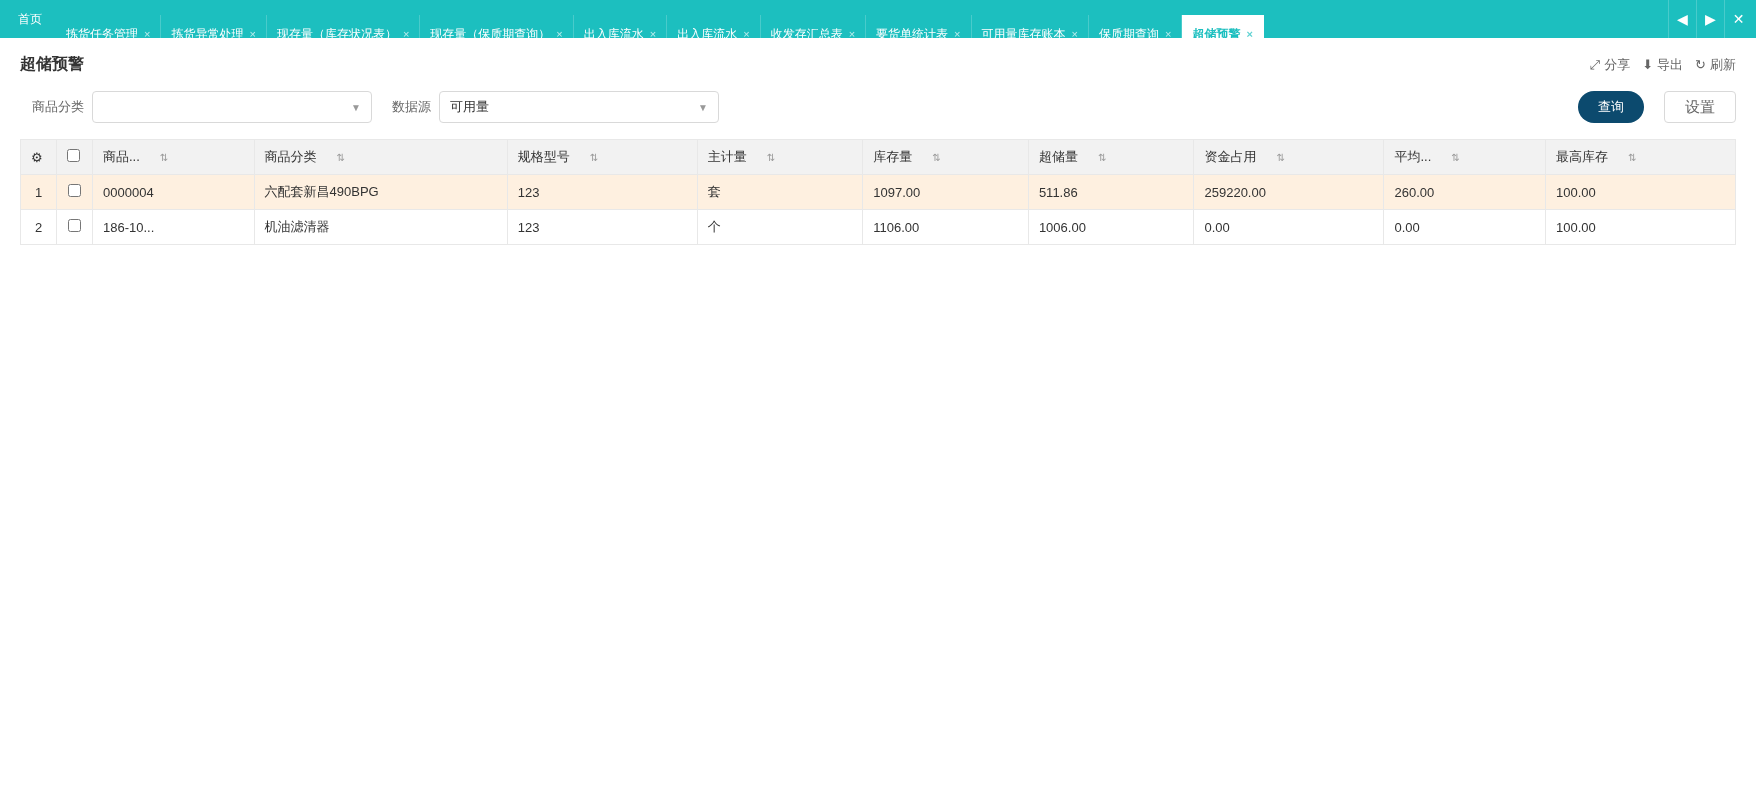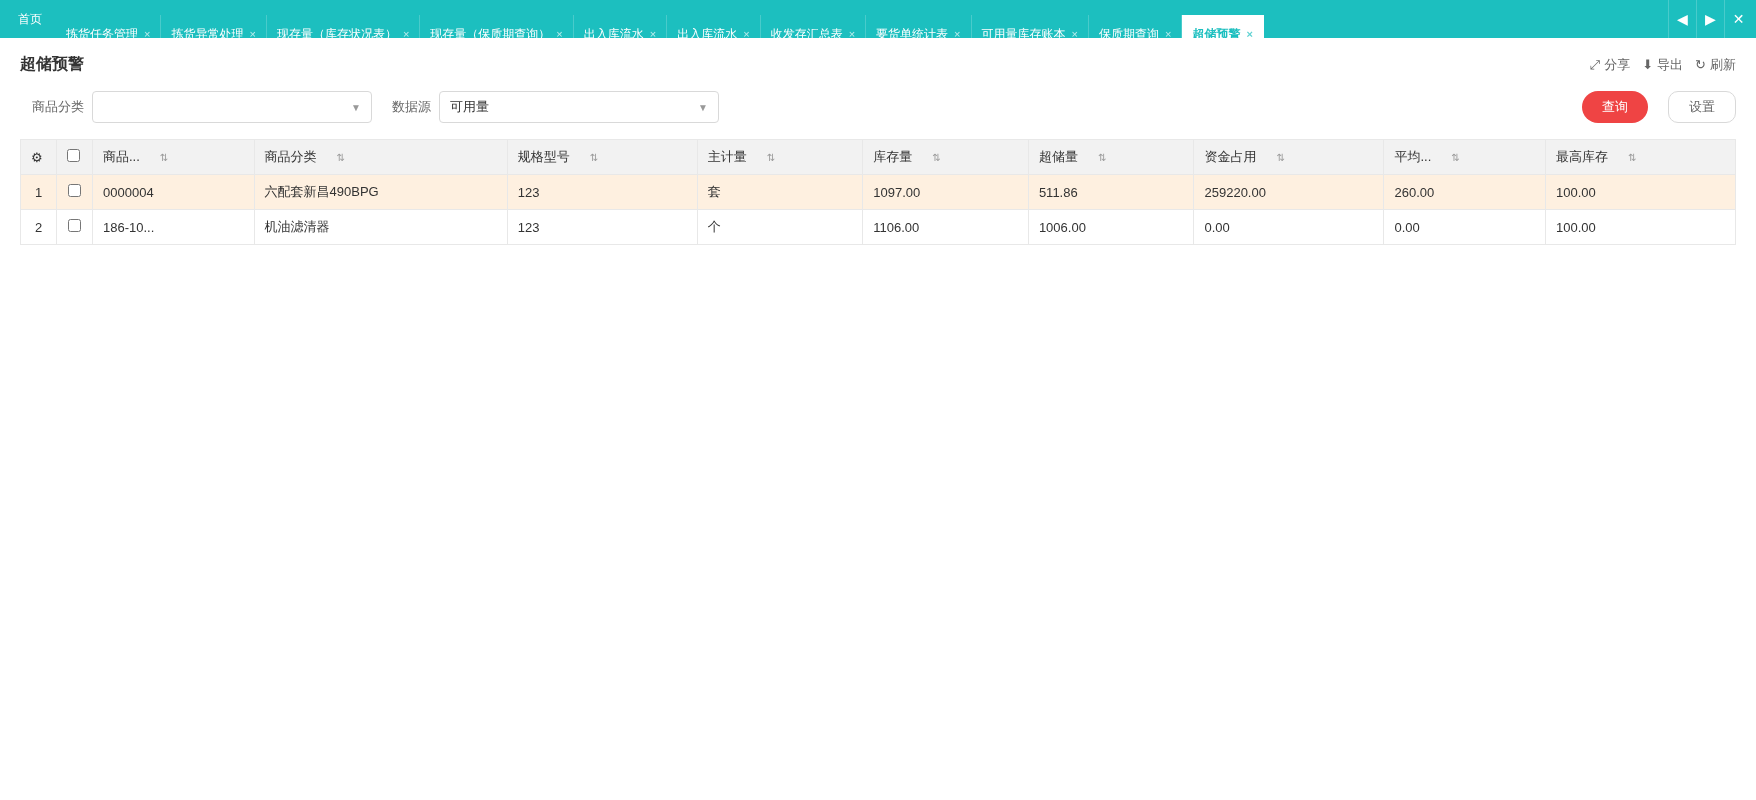--- a/index.html
+++ b/index.html
@@ -127,7 +127,7 @@
     }
     .chevron-icon { color: #999; font-size: 10px; }
     .btn-query {
-      background: #ef4444;
+      background: #0c4a6e;
       color: #fff;
       border: none;
       border-radius: 16px;

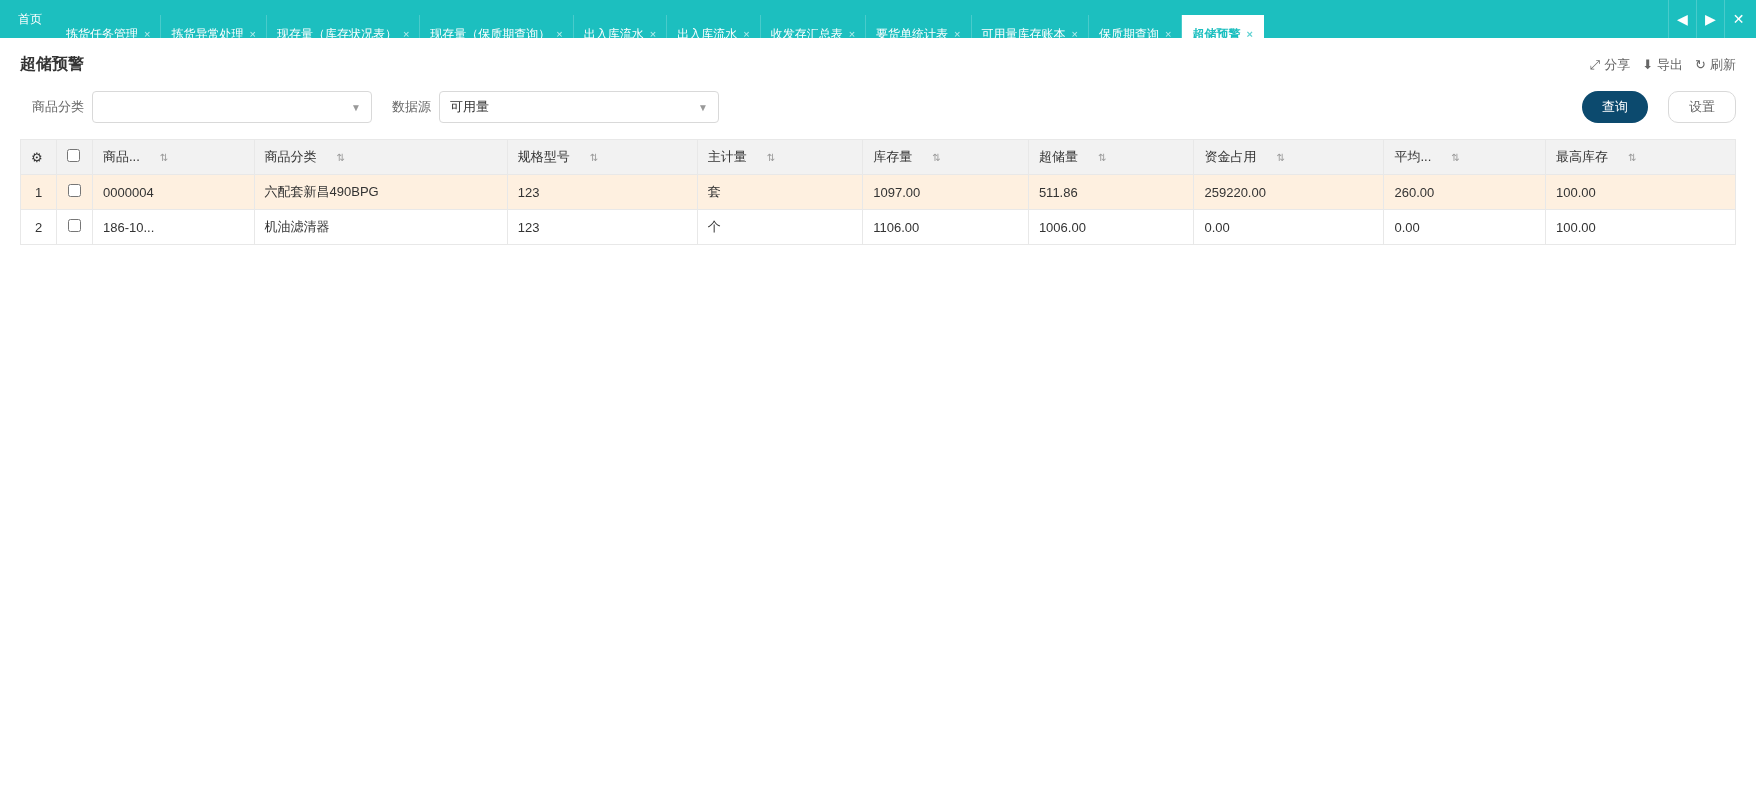--- a/index.html
+++ b/index.html
@@ -141,11 +141,11 @@
       background: #fff;
       color: #666;
       border: 1px solid #d9d9d9;
-      border-radius: 10px;
+      border-radius: 4px;
       padding: 0 20px;
       height: 32px;
       cursor: pointer;
-      font-size: 13px;
+      font-size: 15px;
     }
 
     

